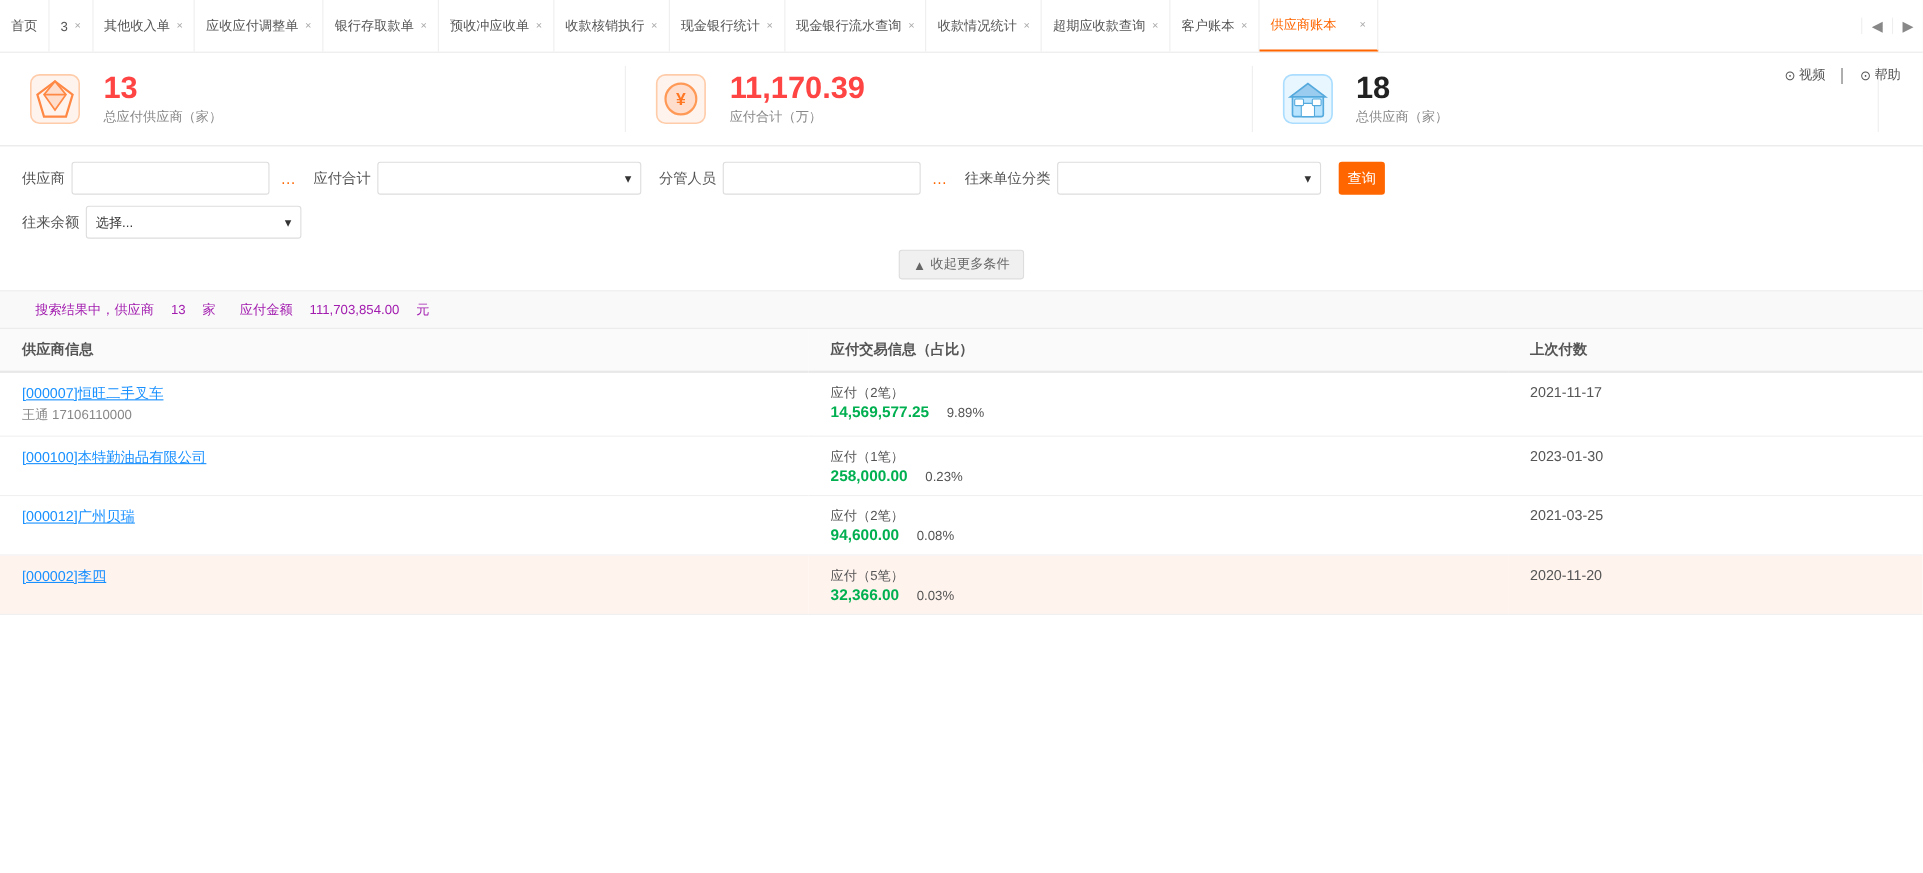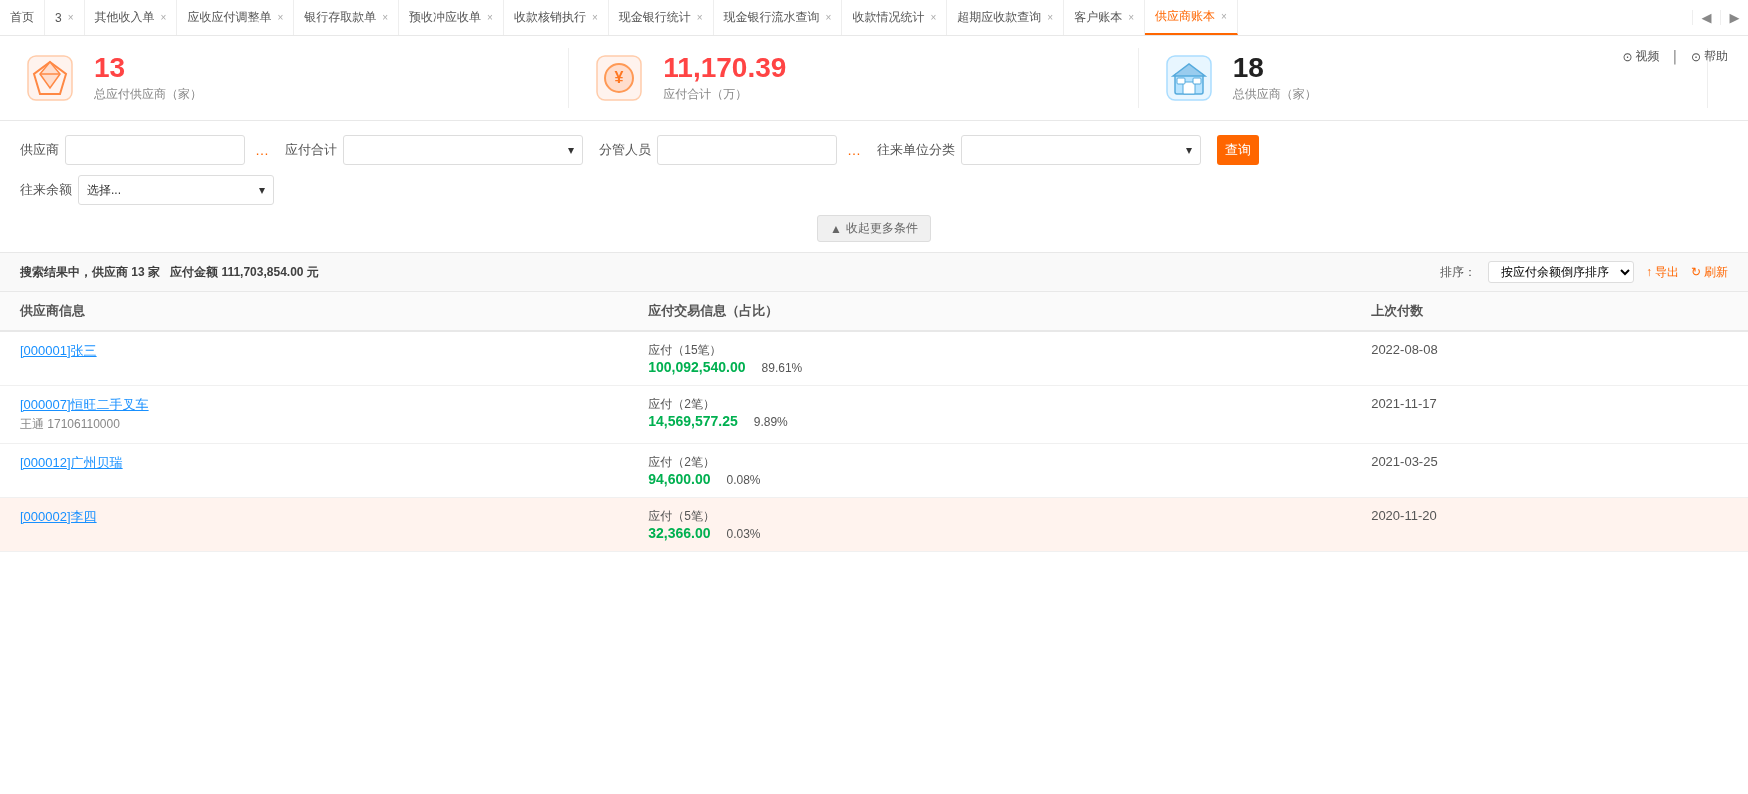--- a/index.html
+++ b/index.html
@@ -8,7 +8,7 @@
     
     .nav-bar {
       display: flex; align-items: center; background: #fff;
-      border-bottom: 1px solid #e8e8e8; height: 36px; overflow: hidden;
+      border-bottom: 1px solid #e8e8e8; height: 48px; overflow: hidden;
     }
     .nav-item {
       display: flex; align-items: center; padding: 0 10px; height: 100%;

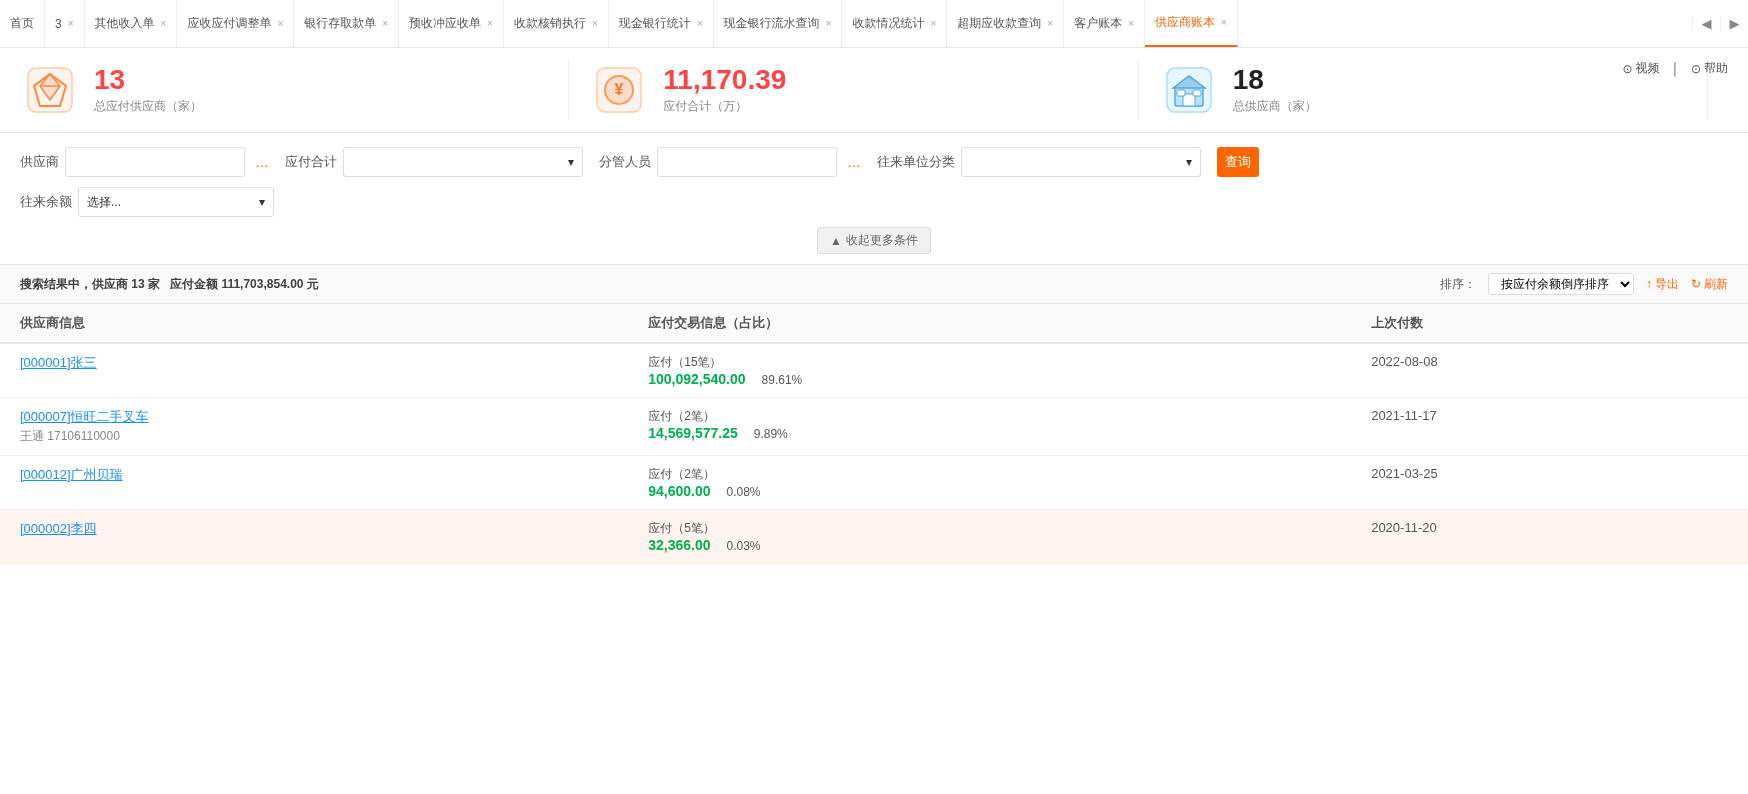--- a/index.html
+++ b/index.html
@@ -15,7 +15,7 @@
       white-space: nowrap; cursor: pointer; border-right: 1px solid #eee;
       font-size: 12px; color: #555; flex-shrink: 0;
     }
-    .nav-item.active { color: #ff6600; border-bottom: 2px solid #ff6600; }
+    .nav-item.active { color: #ff6600; border-bottom: 2px solid #ff6600; gap: 15px; }
     .nav-item .close-icon { margin-left: 6px; color: #aaa; font-size: 10px; }
     .nav-arrow {
       display: flex; align-items: center; justify-content: center;

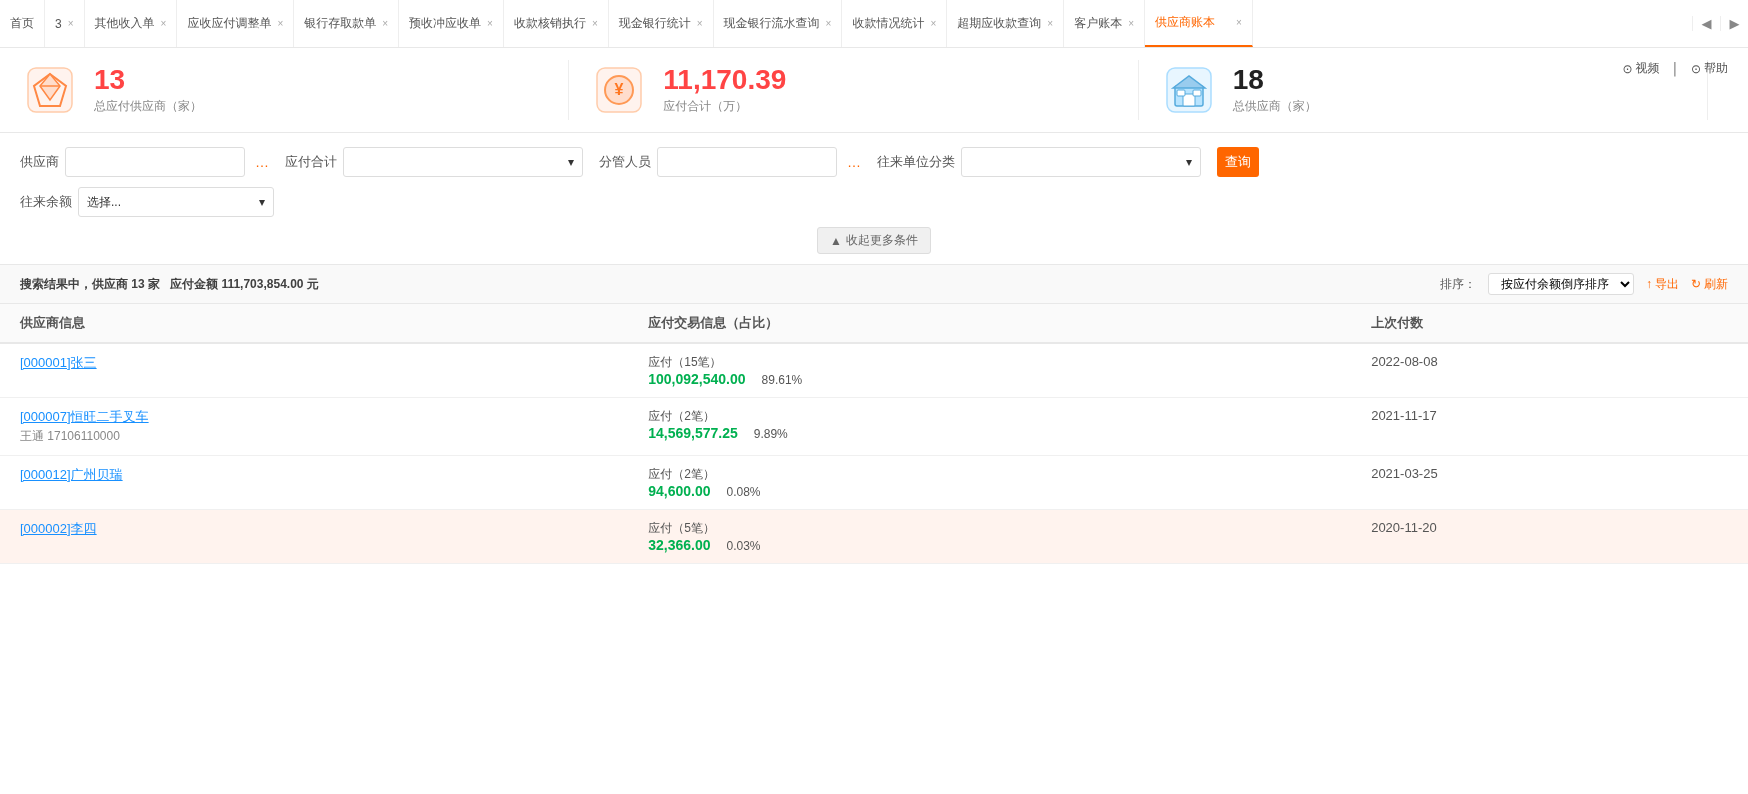--- a/index.html
+++ b/index.html
@@ -85,7 +85,7 @@
       padding: 8px 20px; display: flex; align-items: center; justify-content: space-between;
     }
     .result-info { font-size: 12px; color: #555; }
-    .result-info span { color: #404040; font-weight: bold; }
+    .result-info span { color: #a21caf; font-weight: normal; margin-left: 12px; }
     .result-actions { display: flex; align-items: center; gap: 12px; font-size: 12px; color: #555; }
     .result-actions .sort-select {
       border: 1px solid #ddd; border-radius: 3px; padding: 2px 8px;

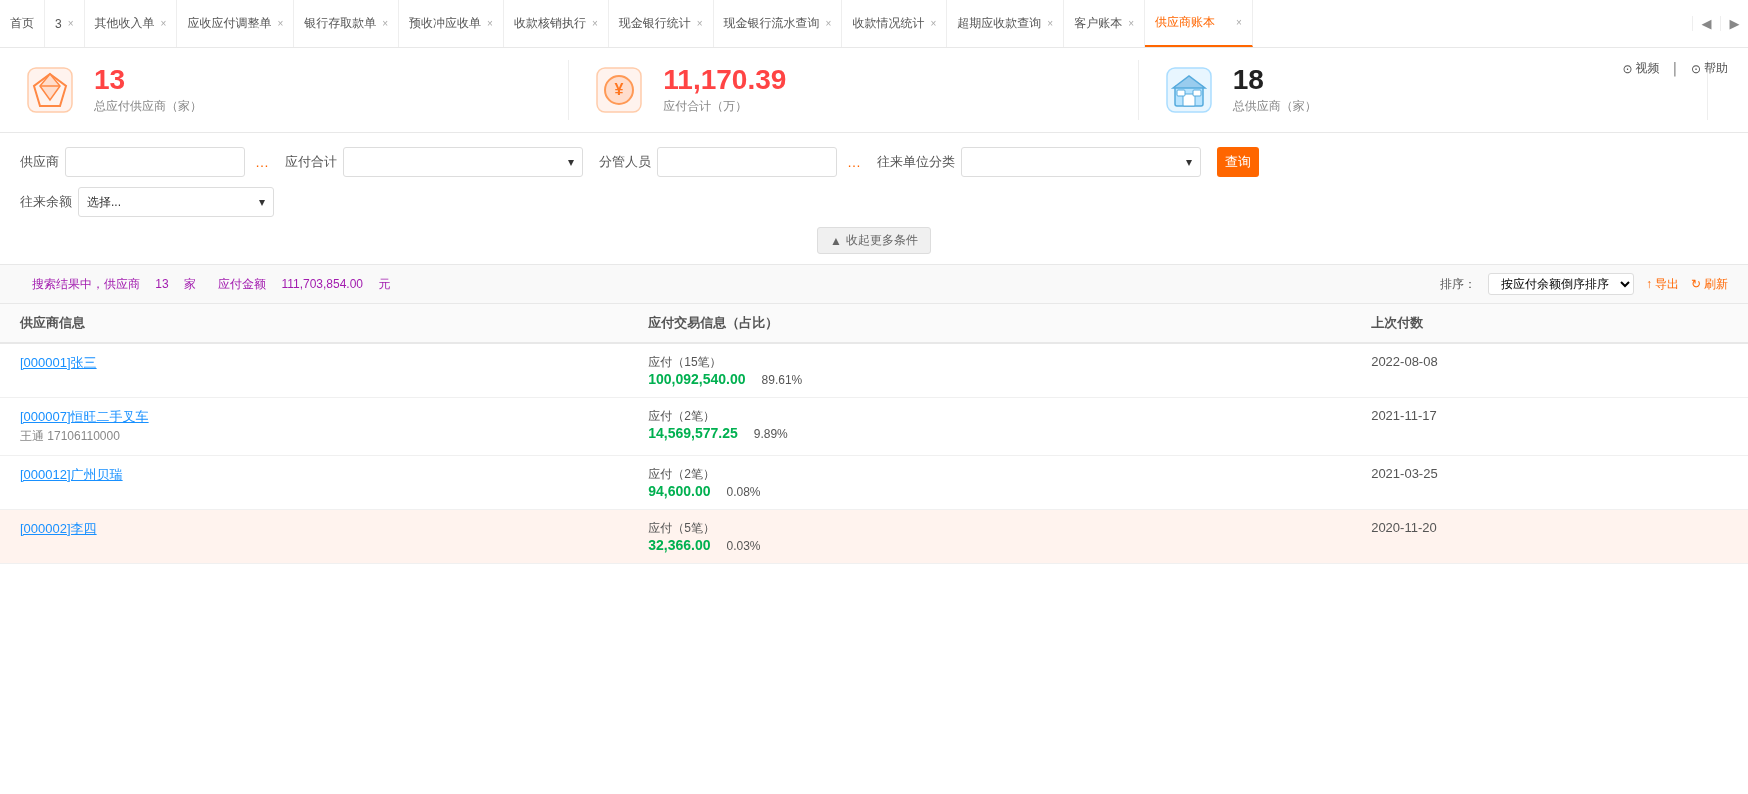--- a/index.html
+++ b/index.html
@@ -302,18 +302,6 @@
     <span>应付金额</span>
     <span>111,703,854.00</span>
     <span>元</span>
-  </div>
-  <div class="result-actions">
-    <span>排序：</span>
-    <select class="sort-select"><option>按应付余额倒序排序</option></select>
-    <span class="icon-btn">
-      <span>↑</span>
-      <span>导出</span>
-    </span>
-    <span class="icon-btn">
-      <span>↻</span>
-      <span>刷新</span>
-    </span>
   </div>
 </div>
 

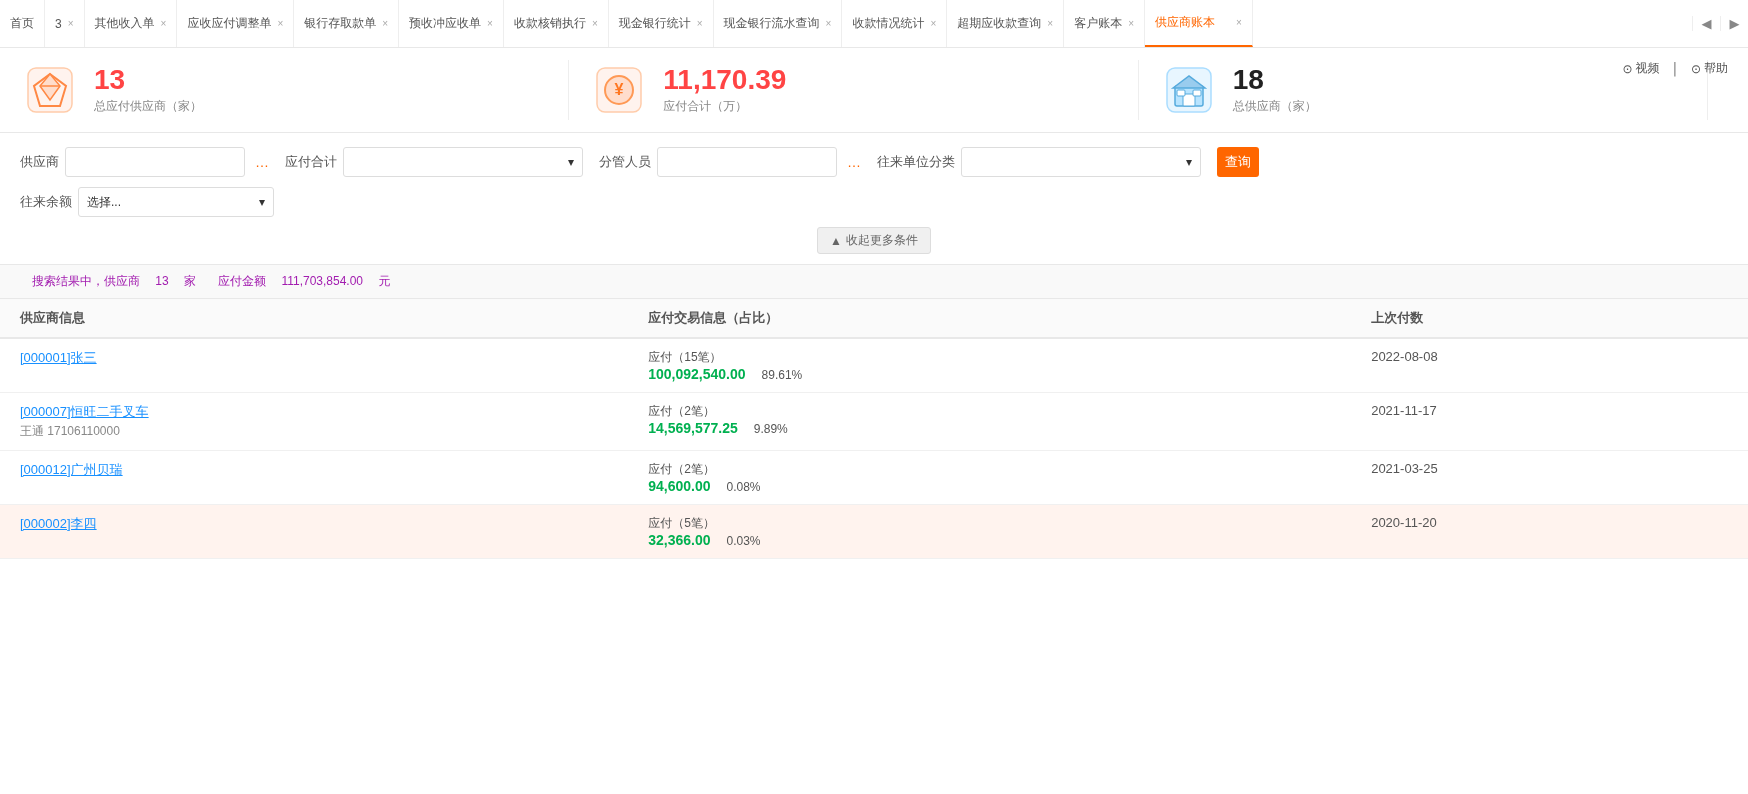--- a/index.html
+++ b/index.html
@@ -316,14 +316,6 @@
         </tr>
       </thead>
       <tbody id="table-body">
-      <tr>
-            <td><a class="supplier-link" href="#">[000001]张三</a></td>
-            <td>
-              <div class="tx-label">应付（15笔）</div>
-              <div><span class="tx-amount">100,092,540.00</span><span class="tx-percent">89.61%</span></div>
-            </td>
-            <td class="last-pay">2022-08-08</td>
-          </tr>
           <tr>
             <td><a class="supplier-link" href="#">[000007]恒旺二手叉车</a><div class="supplier-sub">王通  17106110000</div></td>
             <td>

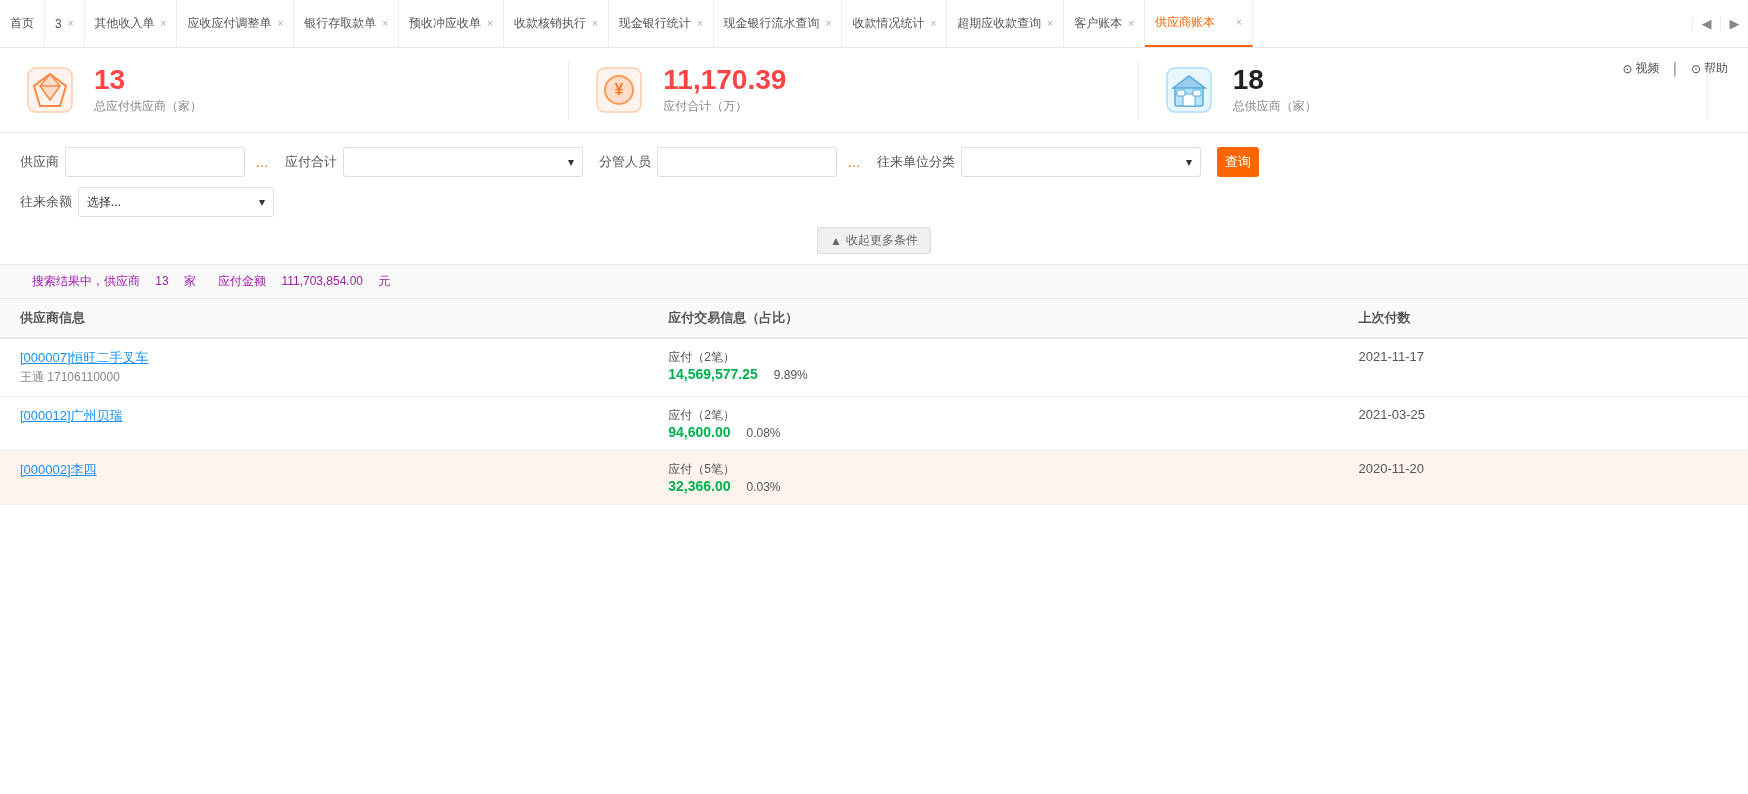--- a/index.html
+++ b/index.html
@@ -325,6 +325,14 @@
             <td class="last-pay">2021-11-17</td>
           </tr>
           <tr>
+            <td><a class="supplier-link" href="#">[000100]本特勤油品有限公司</a></td>
+            <td>
+              <div class="tx-label">应付（1笔）</div>
+              <div><span class="tx-amount">258,000.00</span><span class="tx-percent">0.23%</span></div>
+            </td>
+            <td class="last-pay">2023-01-30</td>
+          </tr>
+          <tr>
             <td><a class="supplier-link" href="#">[000012]广州贝瑞</a></td>
             <td>
               <div class="tx-label">应付（2笔）</div>

